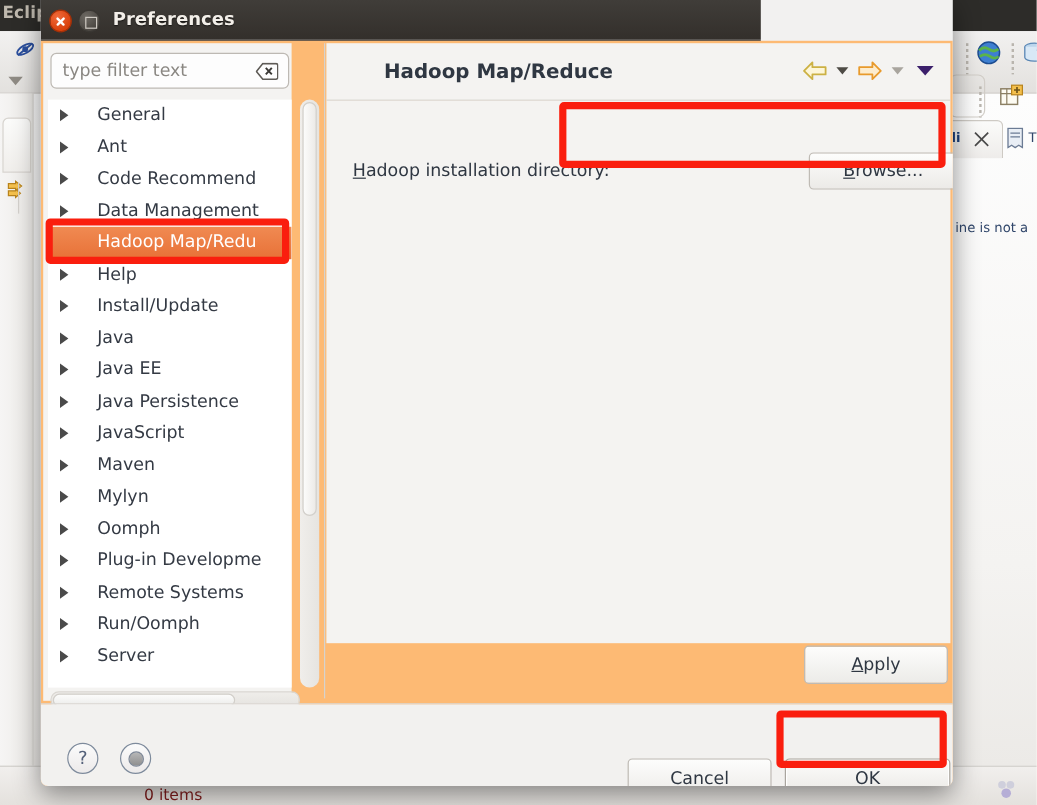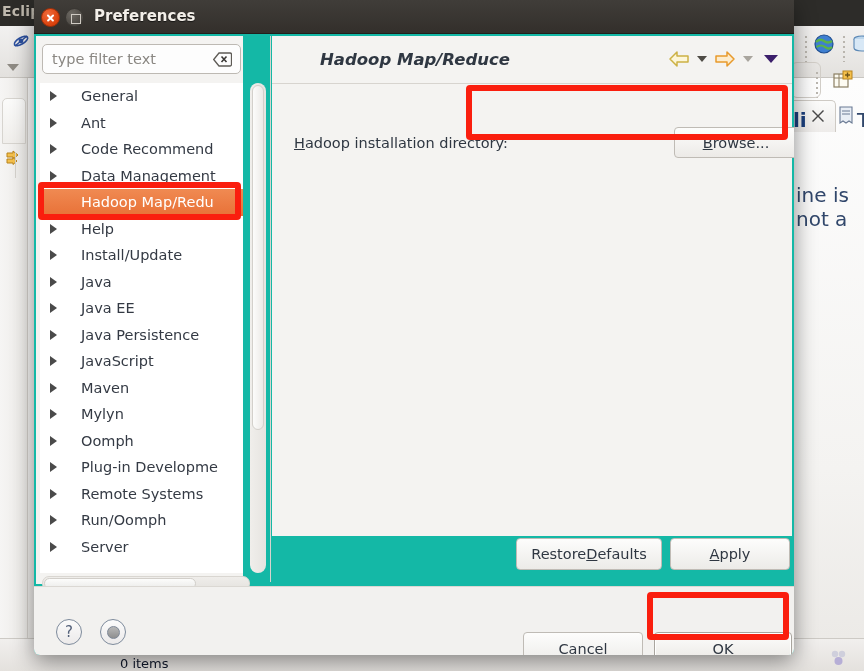--- a/index.html
+++ b/index.html
@@ -100,7 +100,7 @@
   }
   .dlg-titlebar {
     position: absolute; left: 0; top: 0;
-    width: 760px; height: 34px;
+    width: 600px; height: 34px;
     background: linear-gradient(#403d39,#332f2b);
     border-bottom: 1px solid #211f1c;
   }

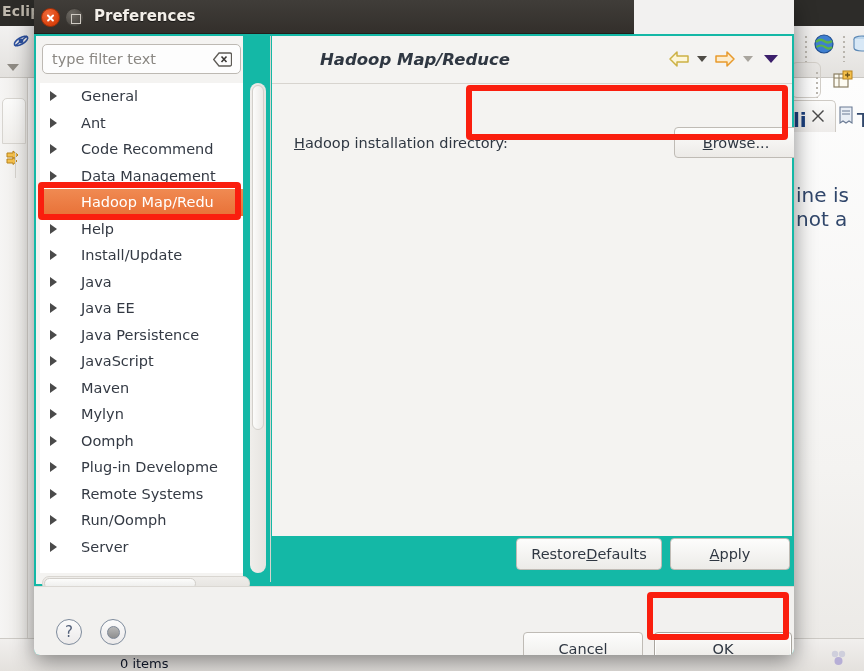--- a/index.html
+++ b/index.html
@@ -136,7 +136,7 @@
   .dlg-body {
     position: absolute; left: 0; top: 34px;
     width: 760px; height: 621px;
-    background: #14b8a6;
+    background: #fdba74;
   }
 
   

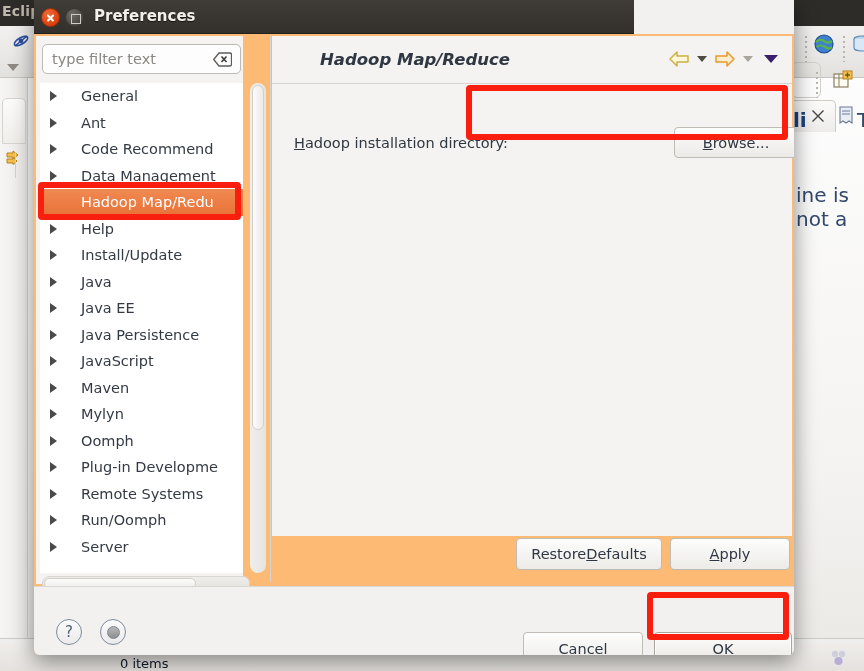--- a/index.html
+++ b/index.html
@@ -235,7 +235,6 @@
     width: 520px; height: 48px;
     background: #f4f3f1;
     border-bottom: 1px solid #d7d4cf;
-    font-style: italic;
   }
   .rp-title {
     position: absolute; left: 48px; top: 14px;

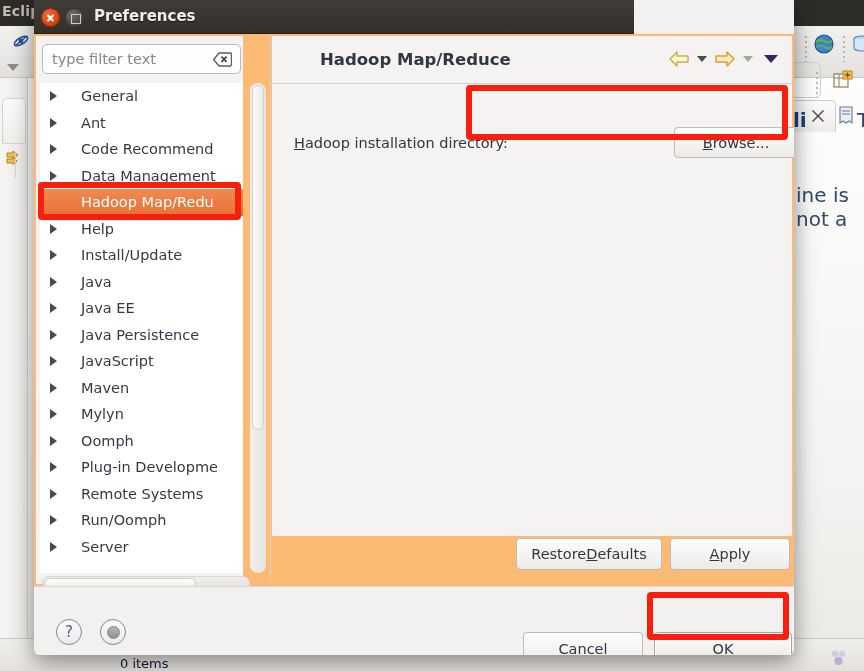--- a/index.html
+++ b/index.html
@@ -58,7 +58,7 @@
   }
   .bg-editor-text {
     position: absolute;
-    font-size: 20px; color: #31476b;
+    font-size: 11px; color: #31476b;
   }
   .bg-statusbar {
     position: absolute; left: 0; top: 638px;

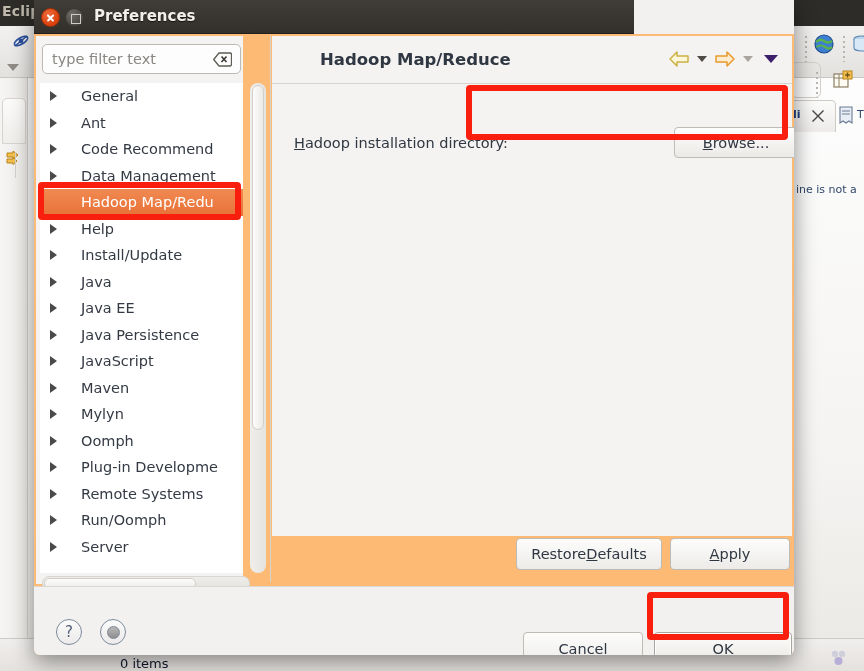--- a/index.html
+++ b/index.html
@@ -588,11 +588,6 @@
           </div>
       </div>
 
-      <div class="dlg-btn" id="restore-defaults-button">
-          <span>Restore </span>
-          <u>D</u>
-          <span>efaults</span>
-        </div>
       <div class="dlg-btn" id="apply-button">
           <u>A</u>
           <span>pply</span>

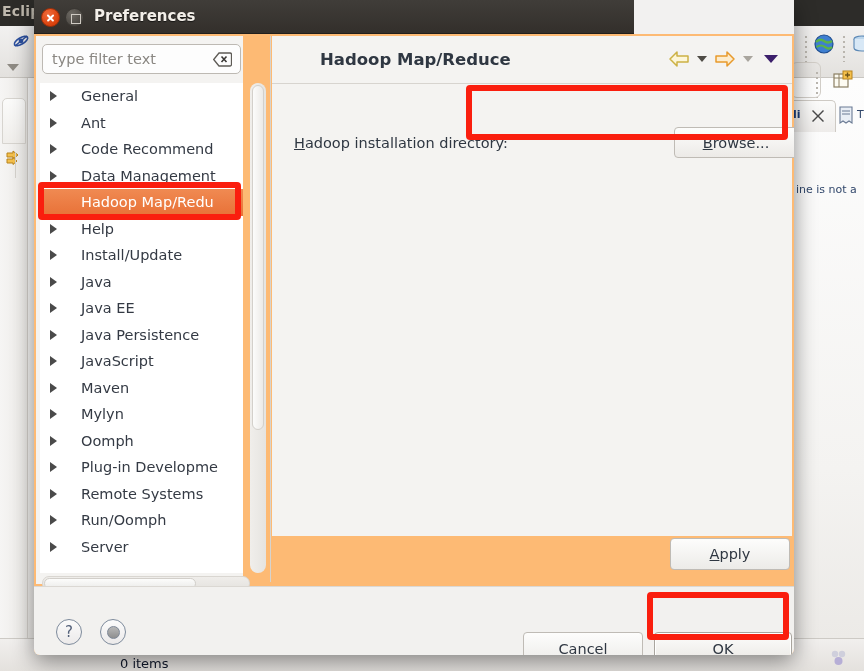--- a/index.html
+++ b/index.html
@@ -68,7 +68,7 @@
   }
   .bg-status-text {
     position: absolute; left: 120px; top: 656px;
-    font-size: 13px; color: #0f172a;
+    font-size: 13px; color: #7f1d1d;
   }
   .bg-lower-panel {
     position: absolute; left: 88px; top: 643px;

